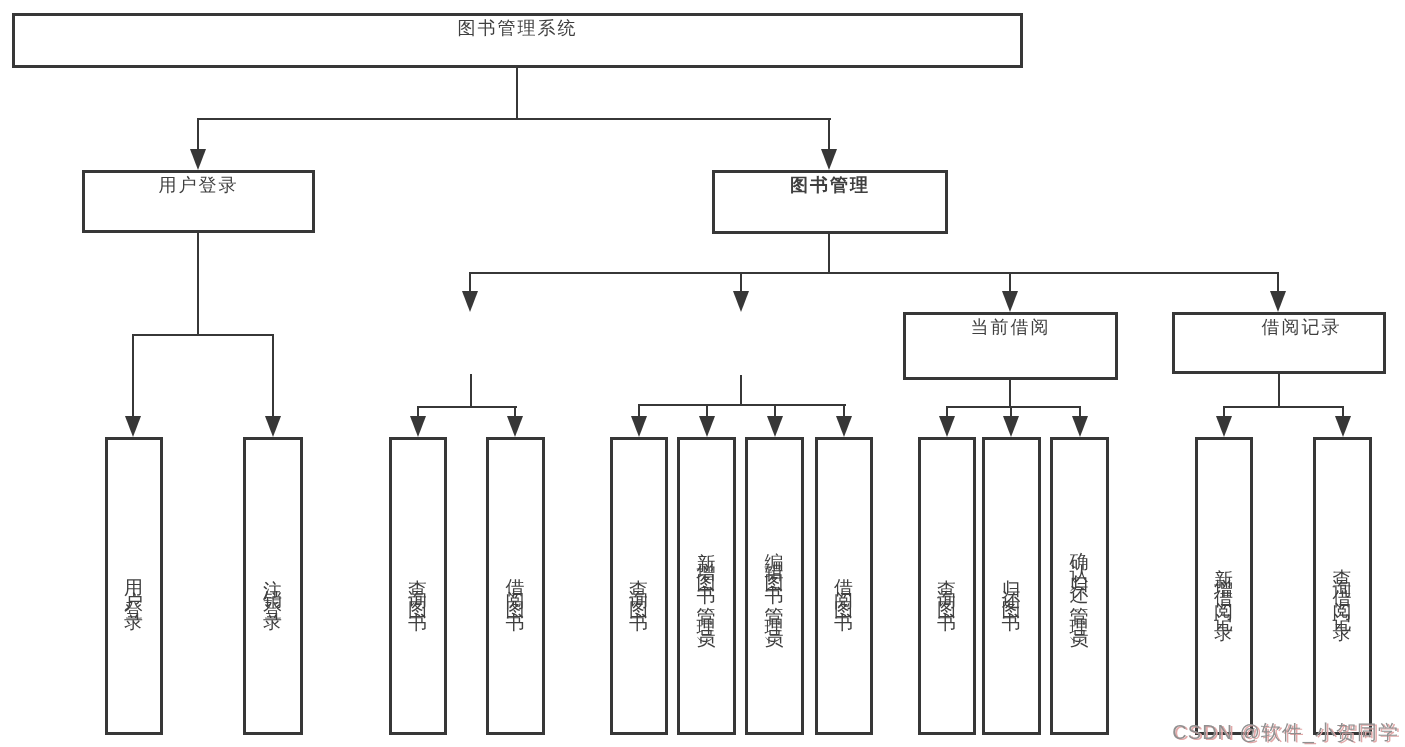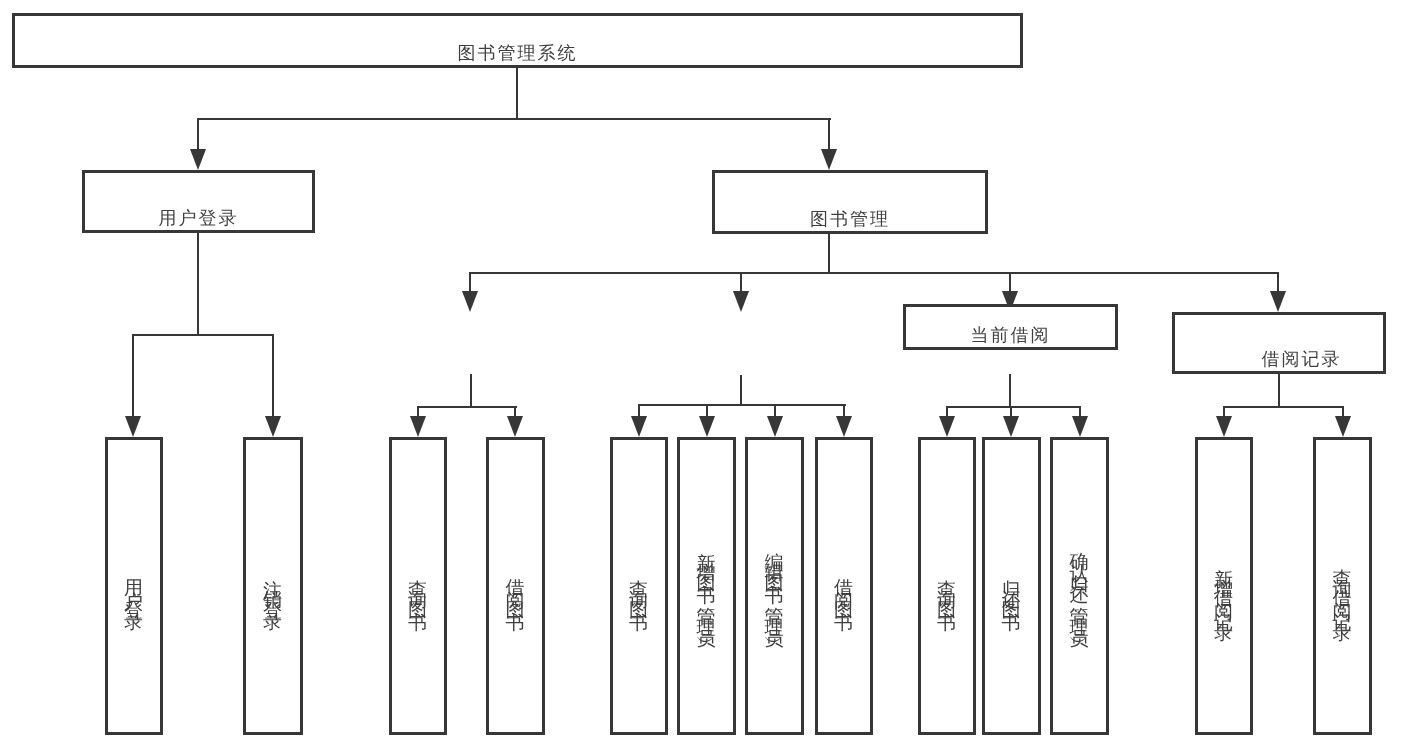--- a/index.html
+++ b/index.html
@@ -21,7 +21,7 @@
     position:absolute;
     border:3px solid var(--border);
     background:#ffffff;
-    display:flex;align-items:flex-end;justify-content:center;
+    display:flex;align-items:flex-start;justify-content:center;
     color:var(--text);
     font-size:18px;
     letter-spacing:2px;

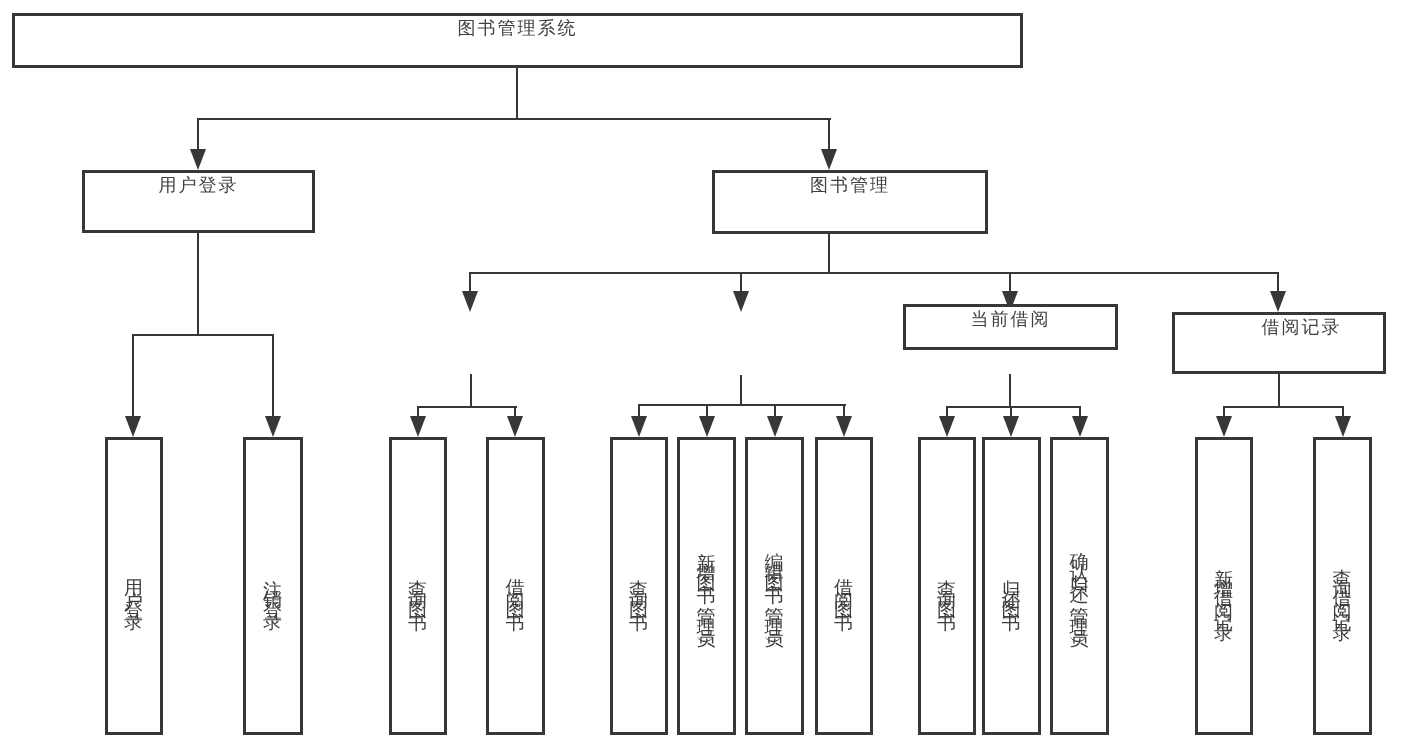--- a/index.html
+++ b/index.html
@@ -80,7 +80,7 @@
     <span>用户登录</span>
   </div>
 
-  <div class="b" style="left:712px;top:170px;width:276px;height:64px;">
+  <div class="b" style="left:712px;top:170px;width:236px;height:64px;font-weight:bold;">
     <span>图书管理</span>
   </div>
 

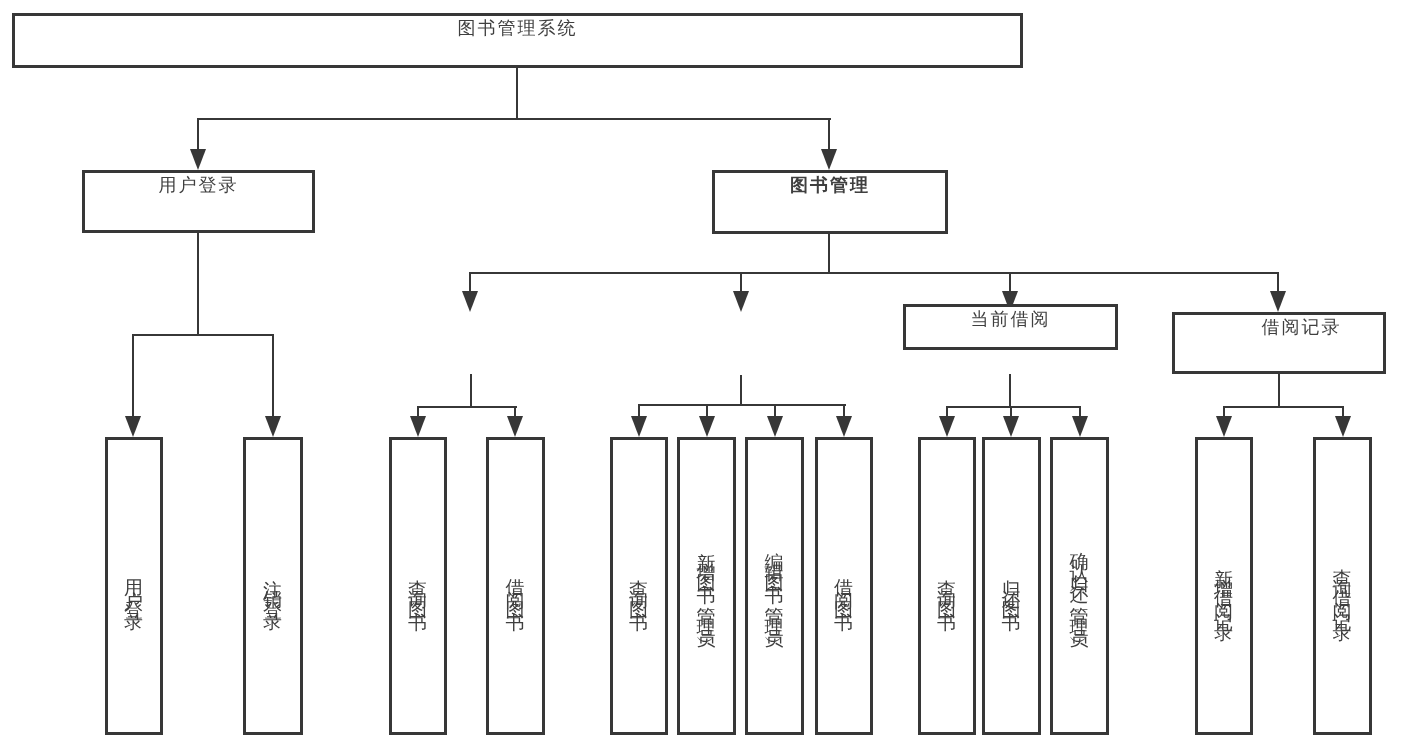--- a/index.html
+++ b/index.html
@@ -86,7 +86,7 @@
 
 
 
-  <div class="b" style="left:903px;top:304px;width:215px;height:46px;">
+  <div class="b" style="left:903px;top:312px;width:215px;height:68px;">
     <span>当前借阅</span>
   </div>
 

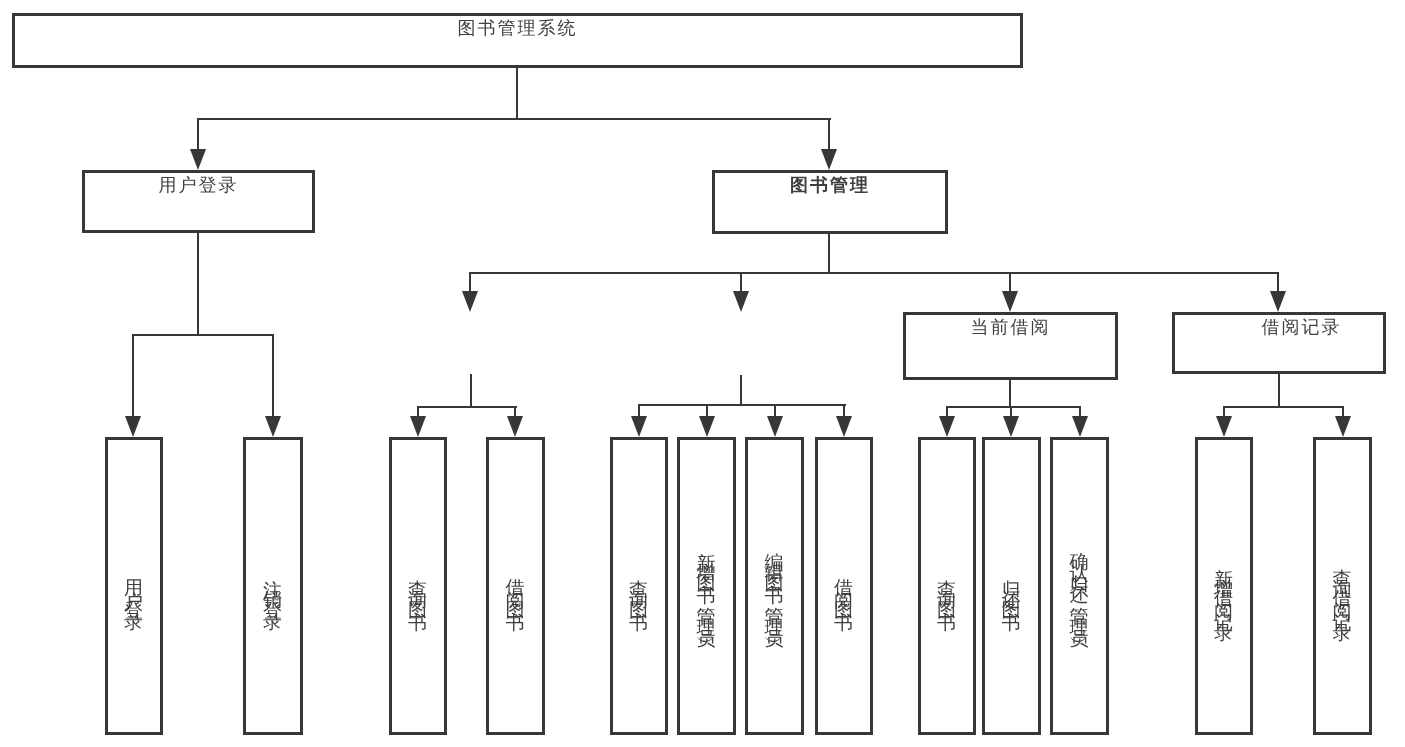--- a/index.html
+++ b/index.html
@@ -197,6 +197,7 @@
   <div class="vl" style="left:1342px;top:406px;height:13px;"></div>
   <div class="arr" style="left:1335px;top:416px;"></div>
 
+  <div class="watermark">CSDN @软件_小贺同学</div>
 </div>
 
 </body></html>

